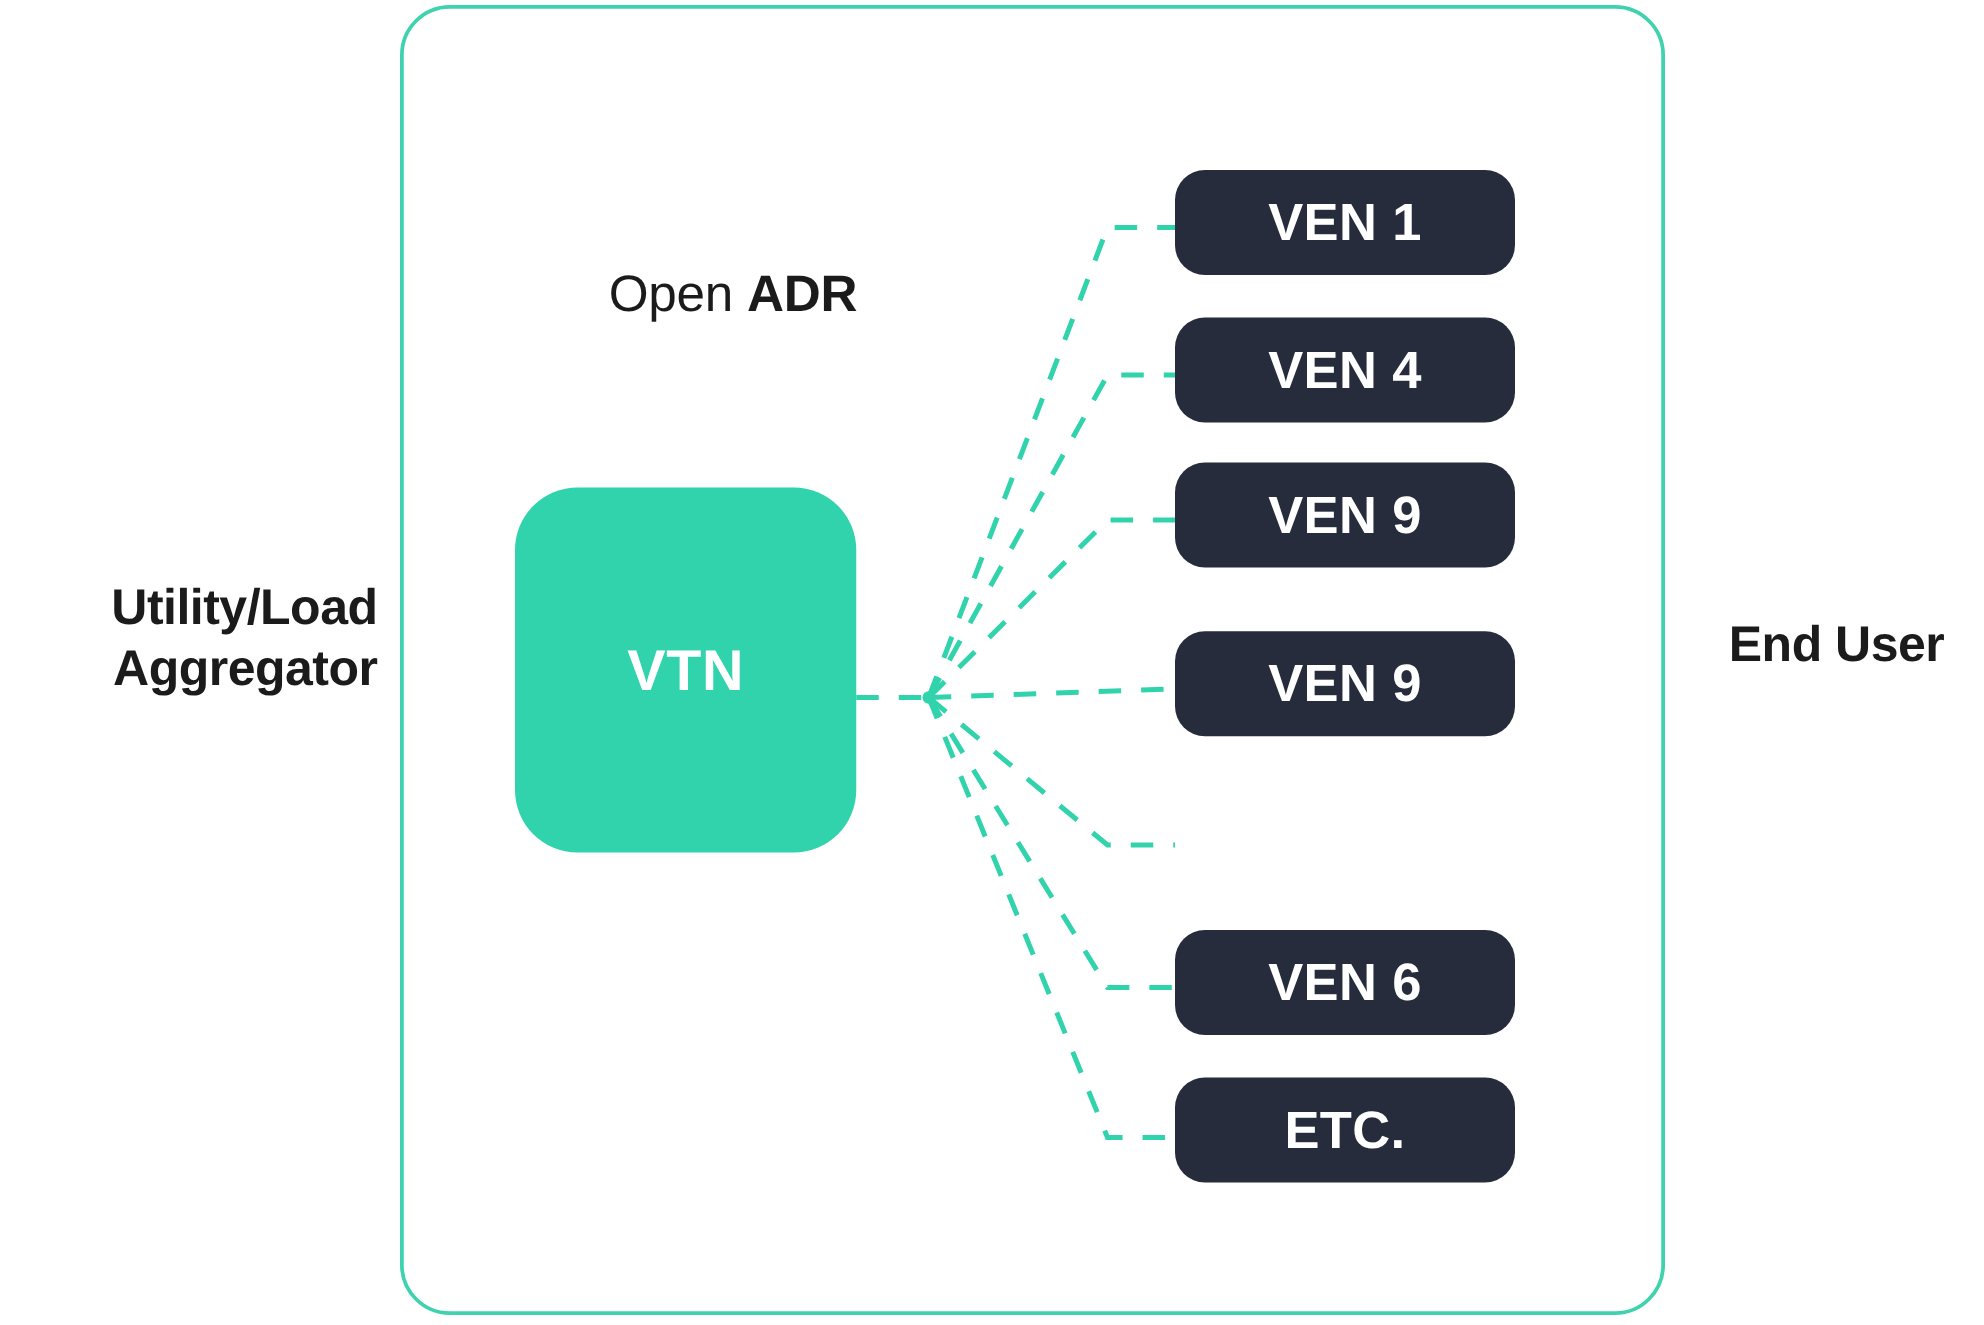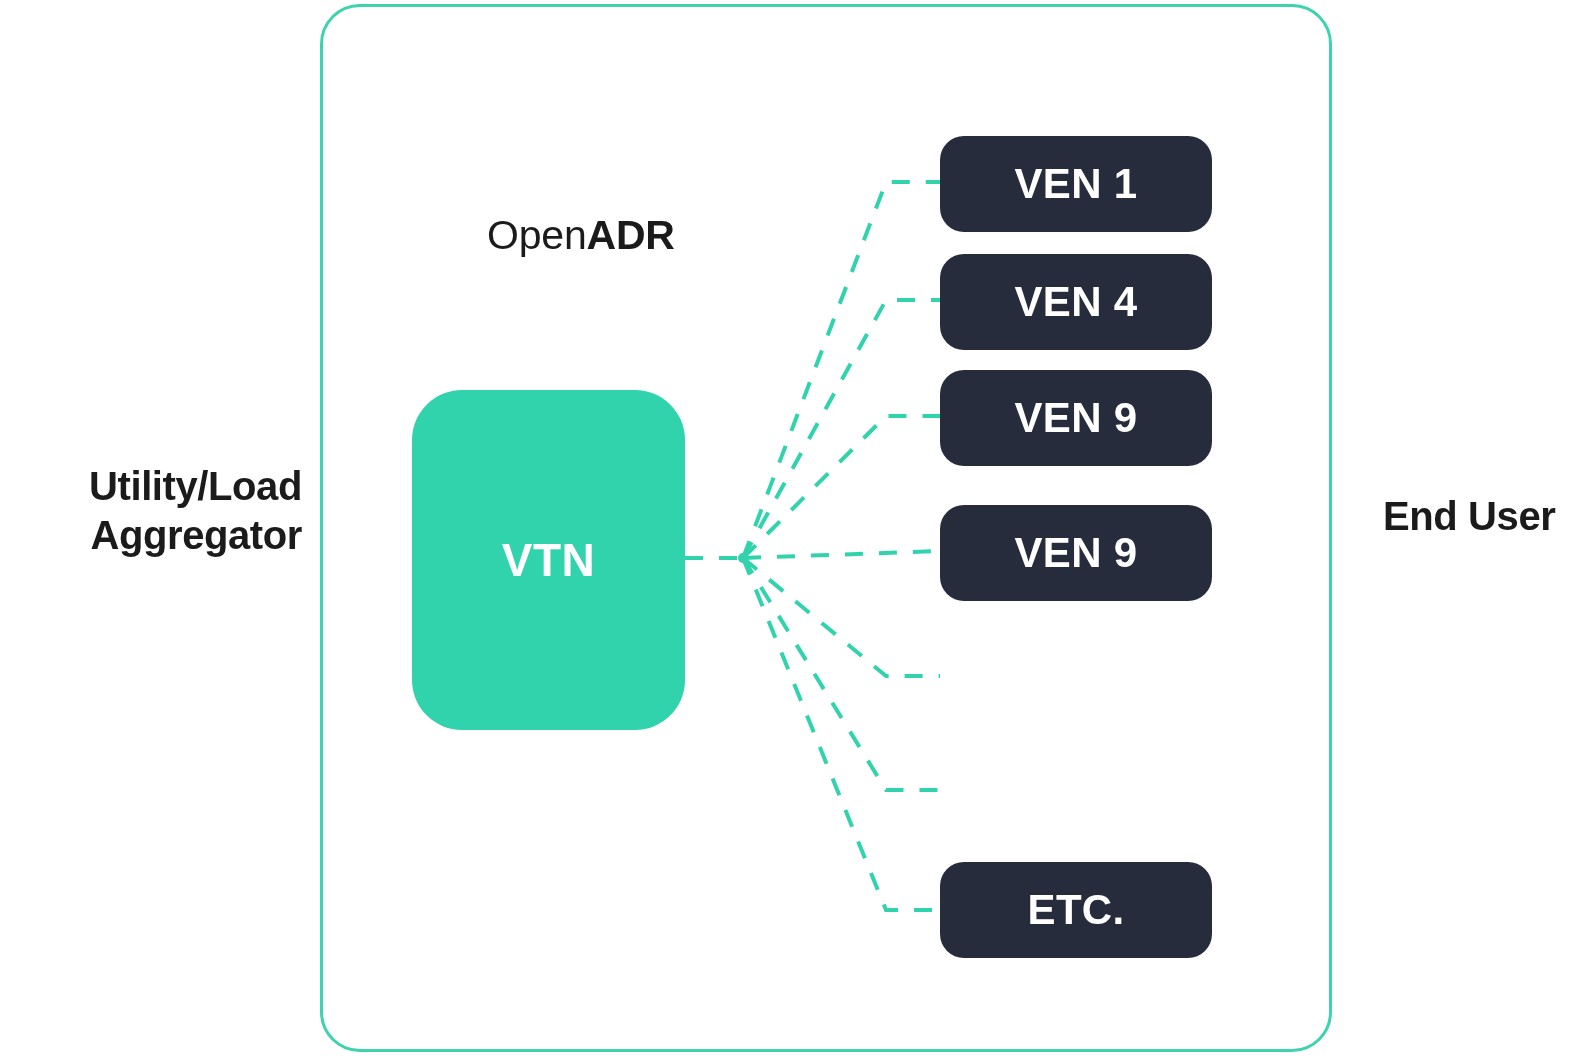--- a/index.html
+++ b/index.html
@@ -105,7 +105,7 @@
     position: absolute;
     left: 940px;
     width: 272px;
-    height: 96px;
+    height: 84px;
     background: #262c3b;
     border-radius: 24px;
     display: flex;

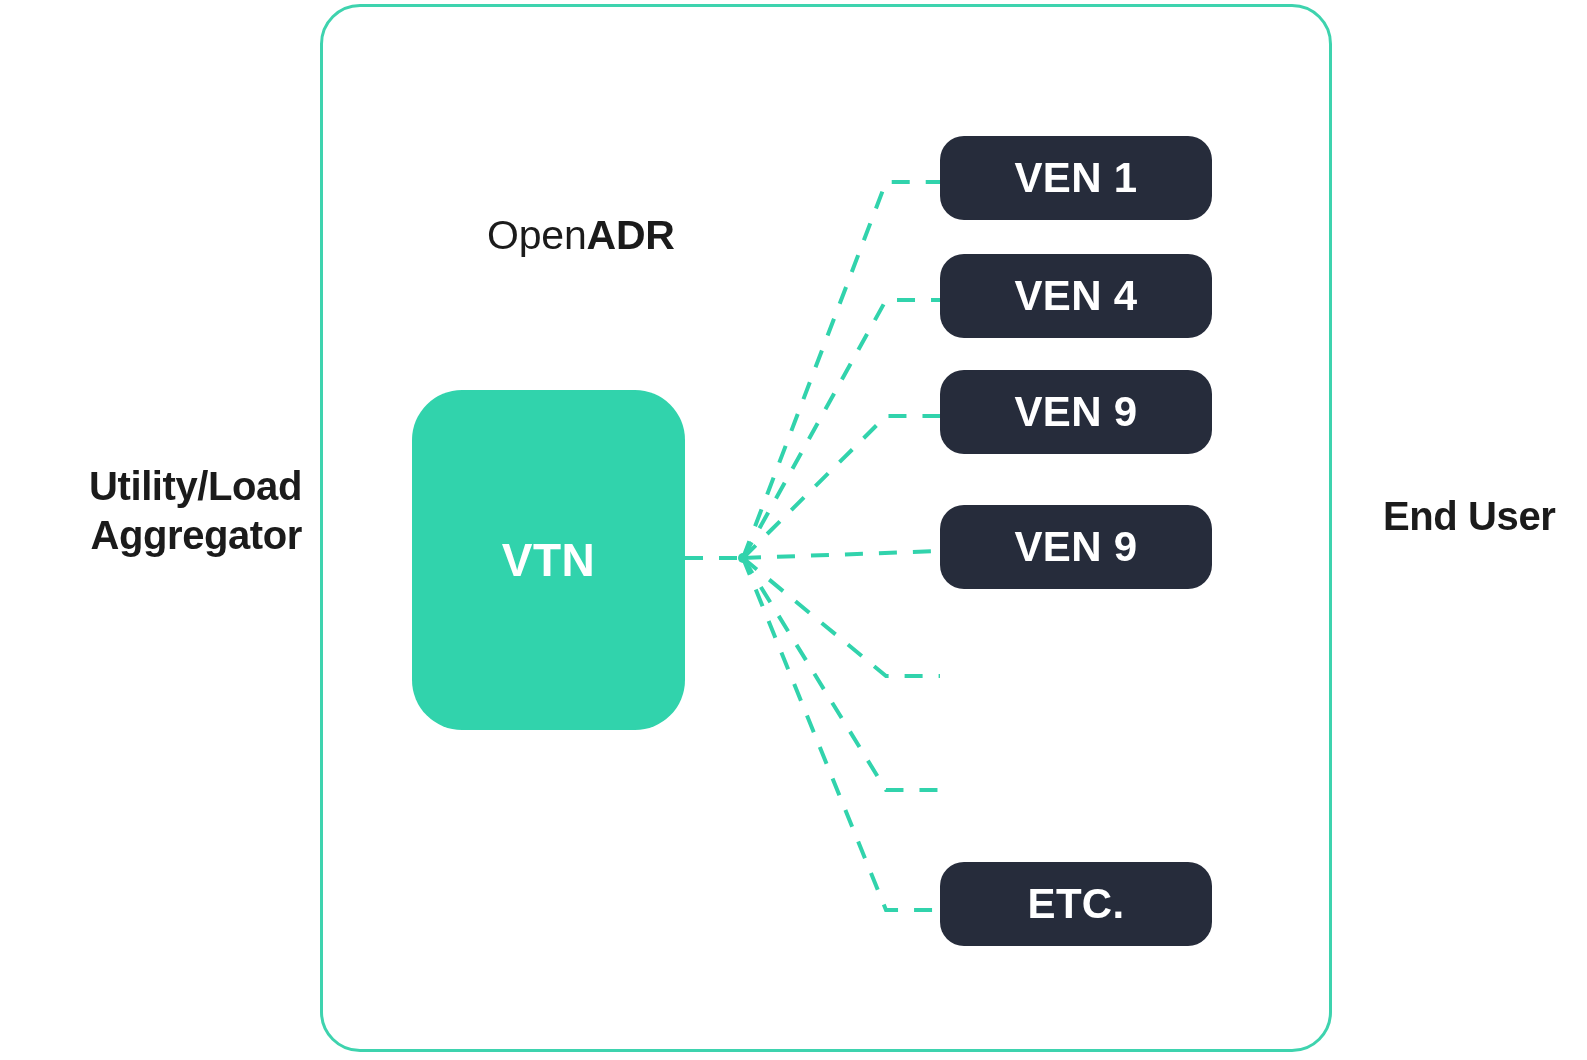--- a/index.html
+++ b/index.html
@@ -68,7 +68,7 @@
     white-space: nowrap;
   }
   .openadr-caption .light { font-weight: 400; margin-left: 24px; }
-  .openadr-caption .bold  { font-weight: 700; }
+  .openadr-caption .bold  { font-weight: 700; margin-left: 11px; }
 
   
   .vtn-node {

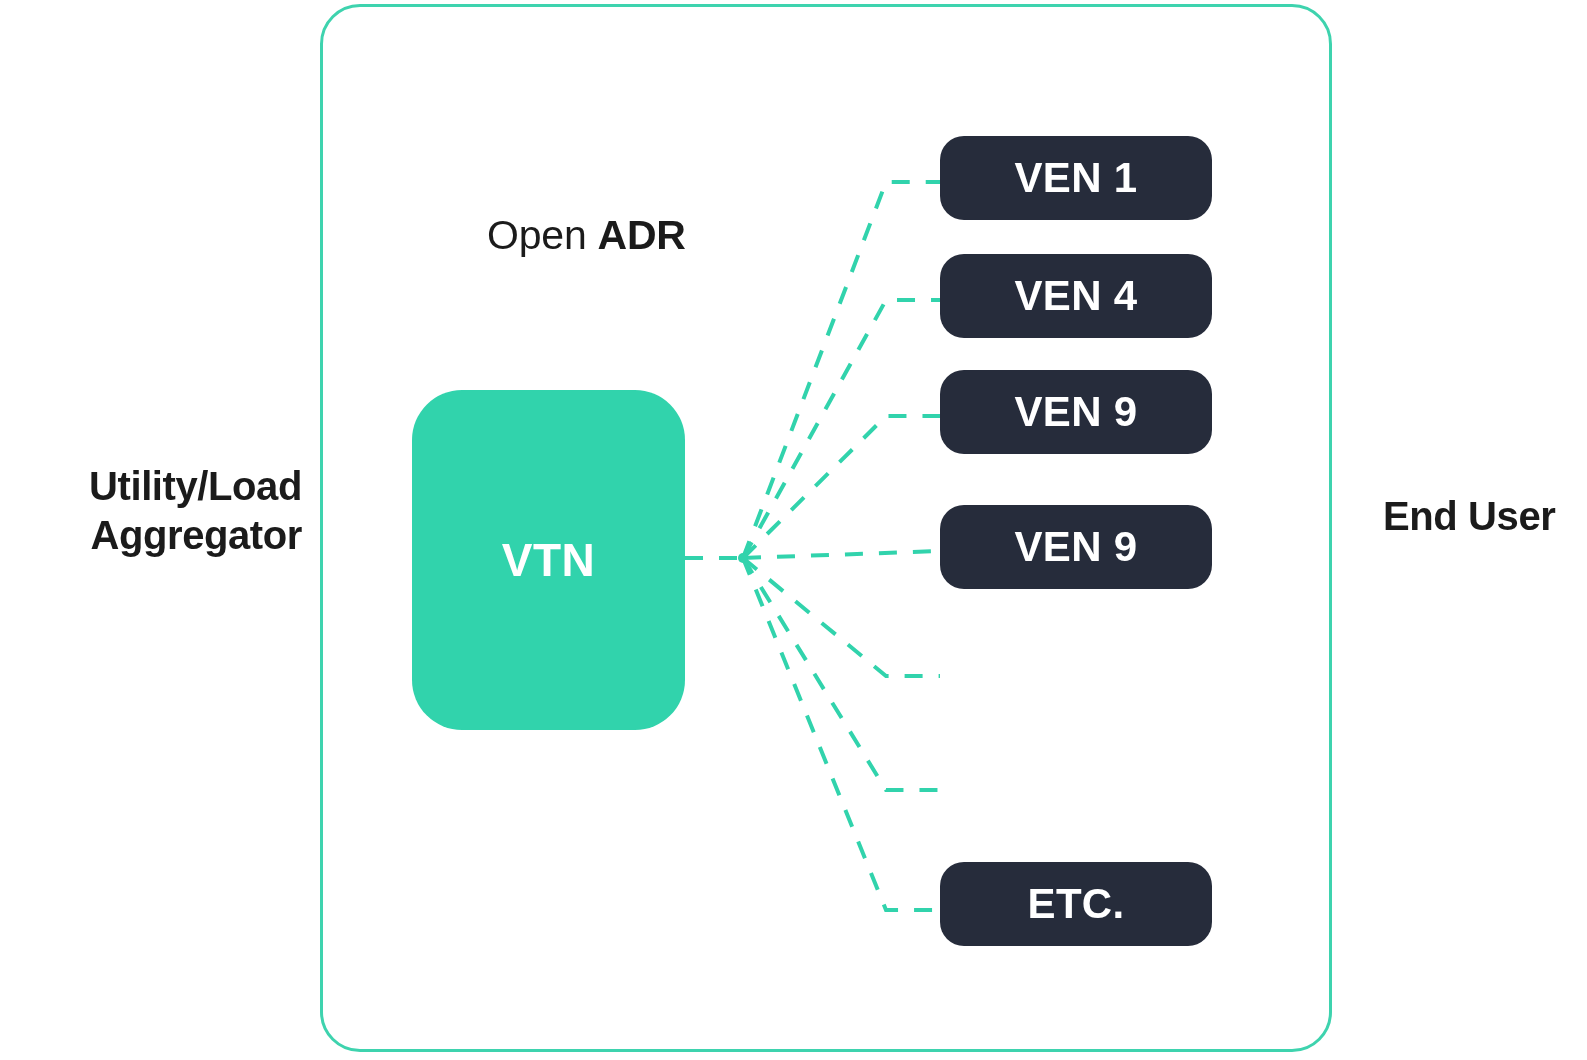--- a/index.html
+++ b/index.html
@@ -76,7 +76,7 @@
     left: 412px;
     top: 390px;
     width: 273px;
-    height: 340px;
+    height: 292px;
     background: #31d3ac;
     border-radius: 50px;
     display: flex;

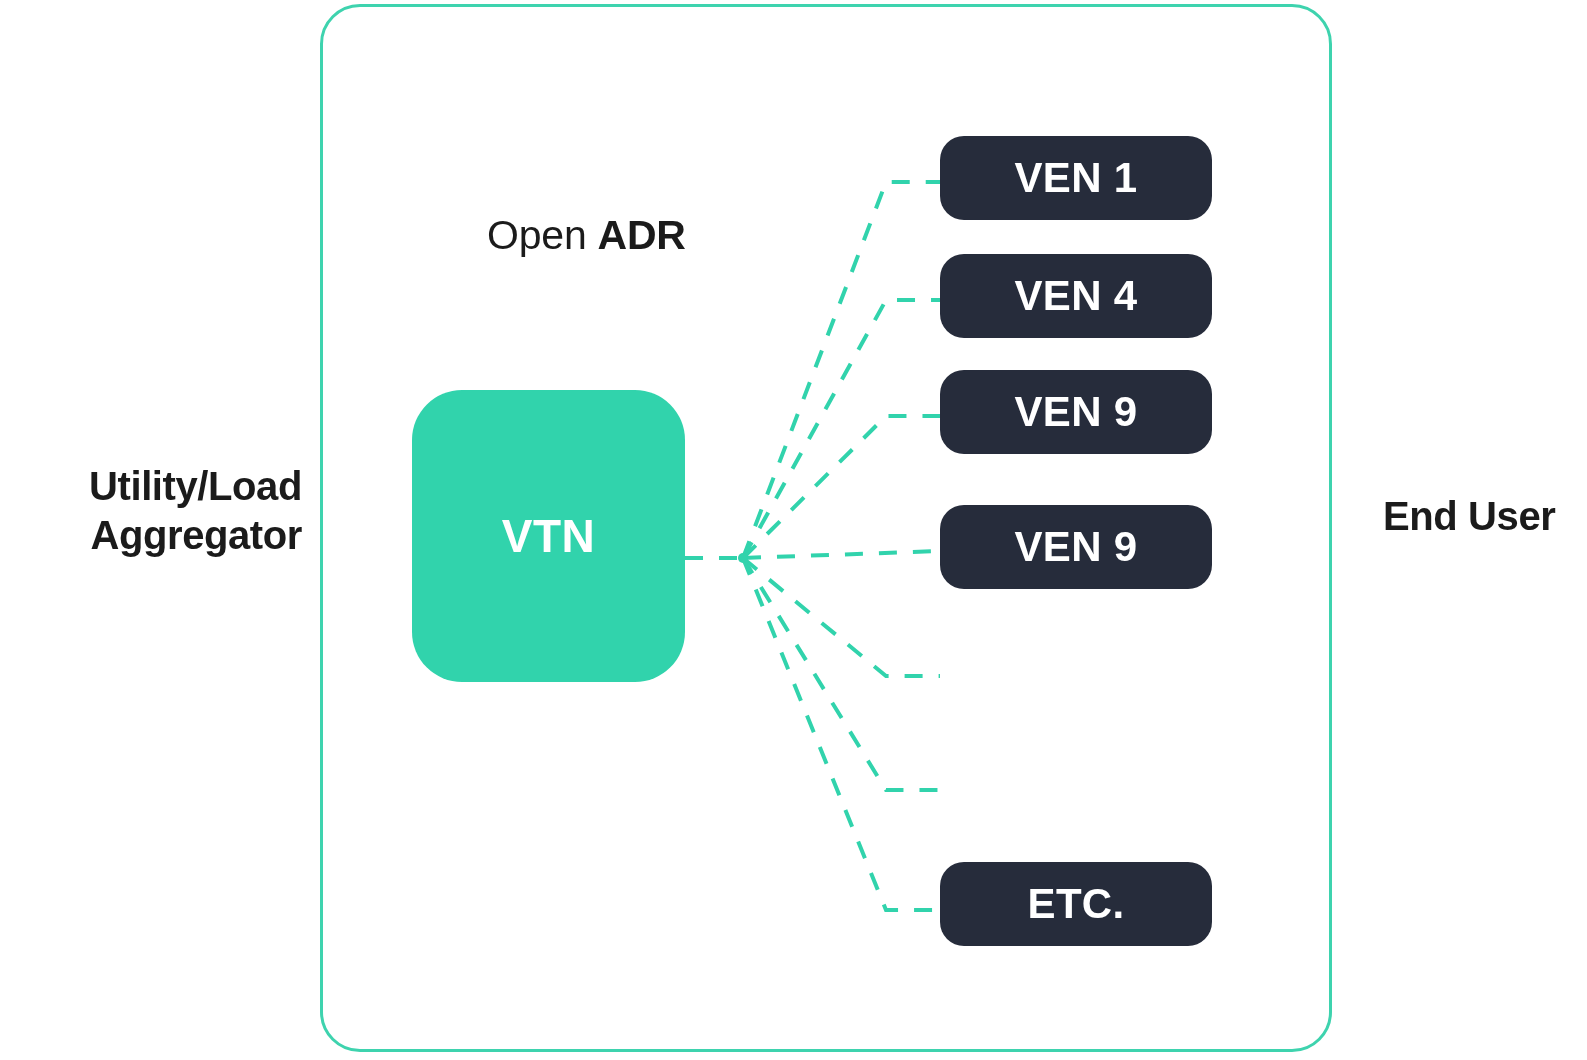--- a/index.html
+++ b/index.html
@@ -173,6 +173,9 @@
   <div class="ven-node" style="top:505px">
     <span class="ven-label">VEN 9</span>
   </div>
+  <div class="ven-node" style="top:744px">
+    <span class="ven-label">VEN 6</span>
+  </div>
   <div class="ven-node" style="top:862px">
     <span class="ven-label">ETC.</span>
   </div>

